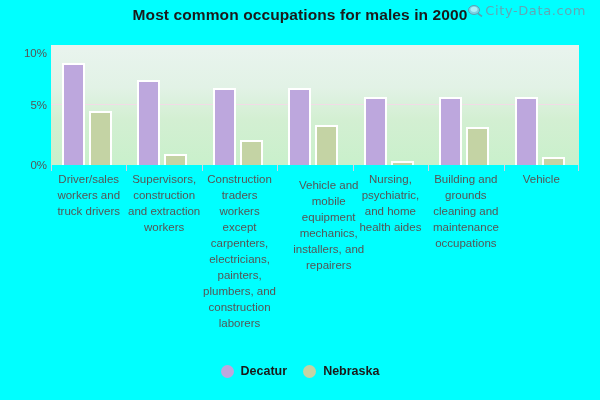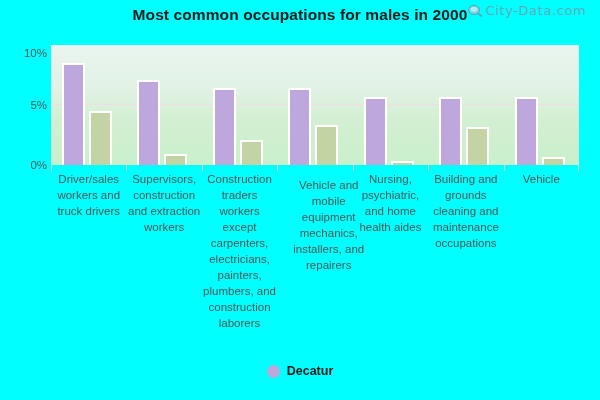--- a/index.html
+++ b/index.html
@@ -235,6 +235,10 @@
       <span class="legend-swatch" style="background: rgb(189, 167, 221);"></span>
       <span class="legend-label">Decatur</span>
     </div>
+    <div class="legend-item">
+      <span class="legend-swatch" style="background: rgb(196, 211, 164);"></span>
+      <span class="legend-label">Nebraska</span>
+    </div>
   </div>
 
 </body></html>

